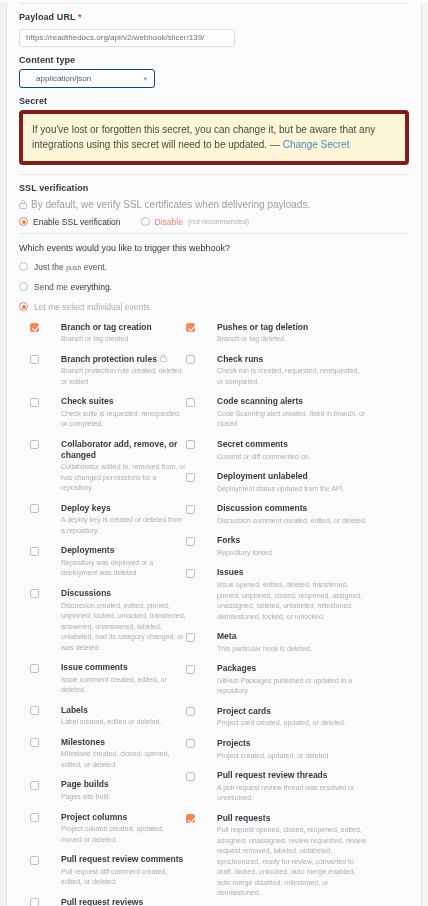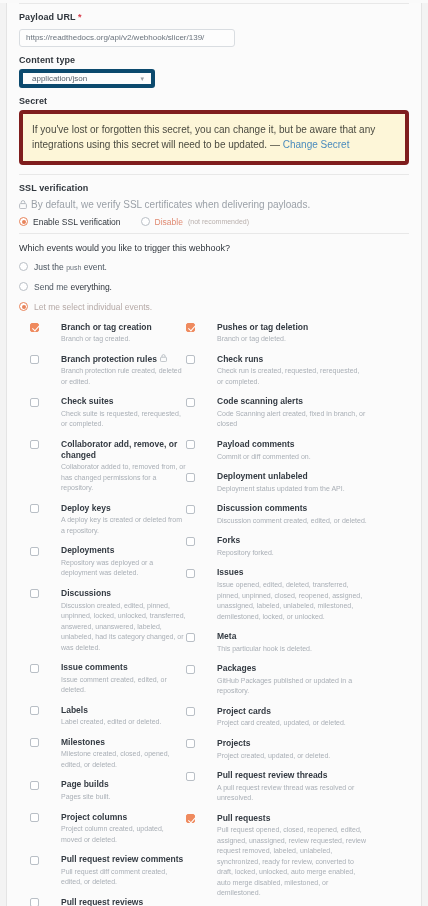--- a/index.html
+++ b/index.html
@@ -62,11 +62,11 @@
   .select-box {
     position: relative;
     width: 136px; height: 19px;
-    border: 4px solid #0c4a6e;
+    border: 1px solid #0c4a6e;
     border-radius: 3px;
     background: #fdfdfd;
     display: flex; align-items: center;
-    padding: 0 9px;
+    padding: 0 16px;
     font-size: 8px;
     color: #55606b;
   }

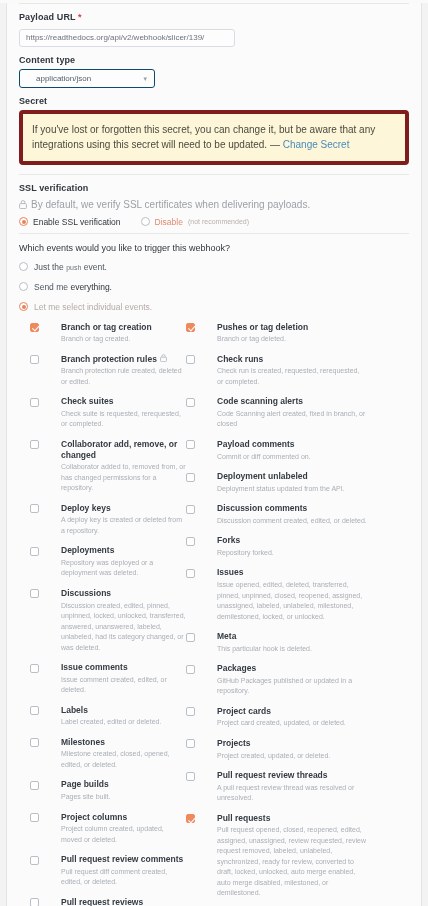--- a/index.html
+++ b/index.html
@@ -424,7 +424,7 @@
             <span class="cbx"></span>
             <div>
               <div class="ev-title">
-                <span>Payload comments</span>
+                <span>Secret comments</span>
               </div>
               <div class="ev-desc">Commit or diff commented on.</div>
             </div>

